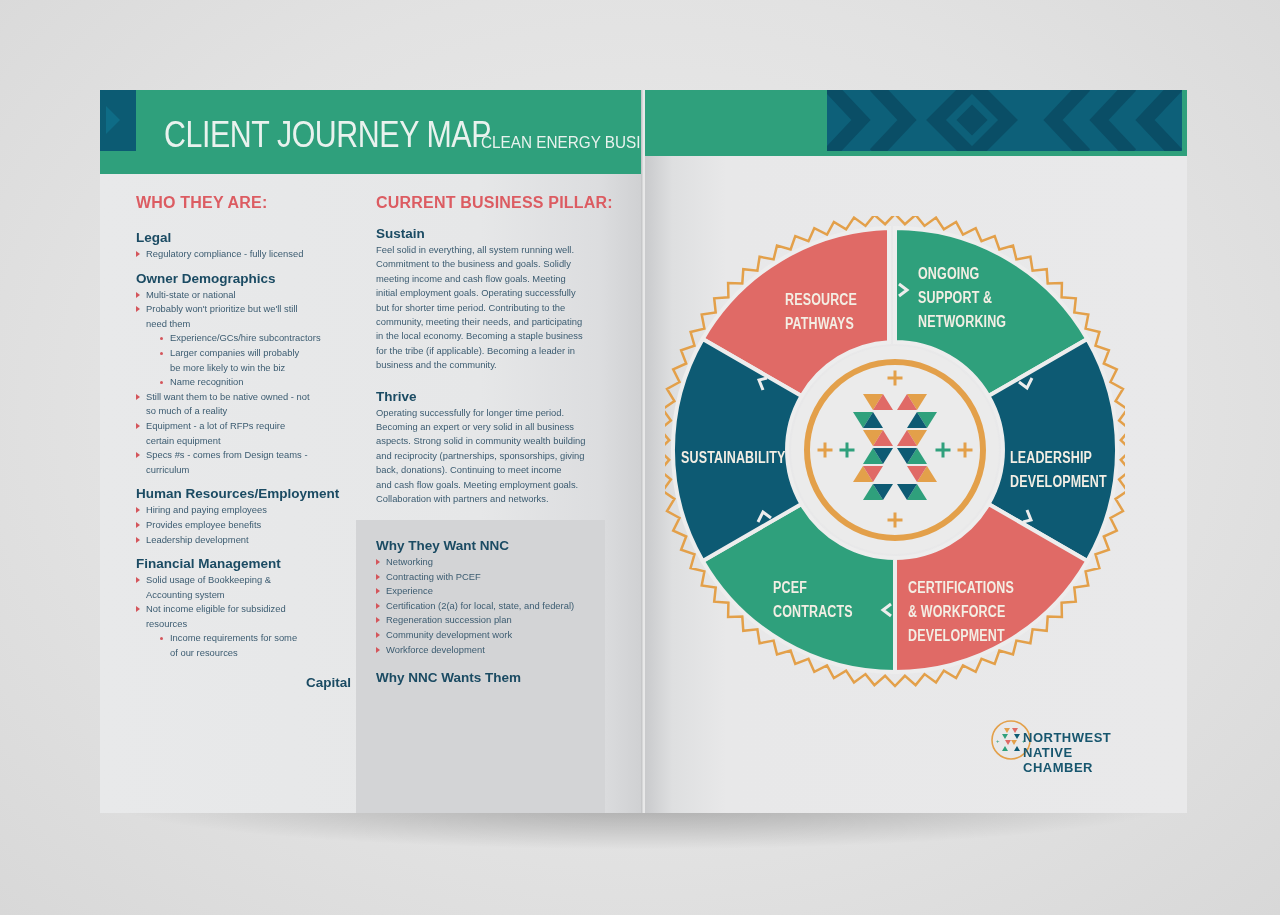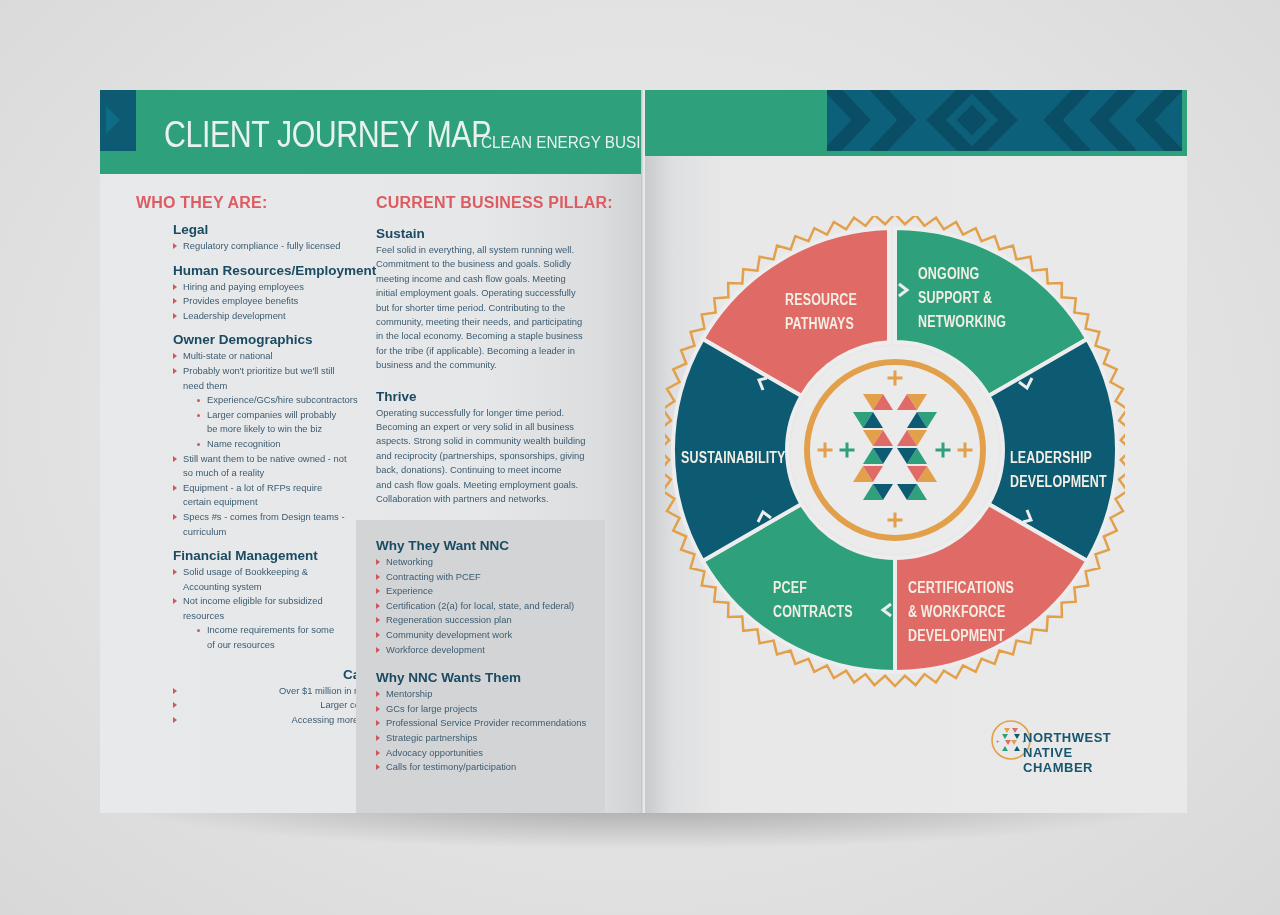--- a/index.html
+++ b/index.html
@@ -58,7 +58,7 @@
 
   <h2 class="section" style="left:36px;top:104px;">WHO THEY ARE:</h2>
 
-  <div class="col" style="left:36px;top:132px;width:215px;margin-left:37px;">
+  <div class="col" style="left:36px;top:140px;width:215px;">
     <div class="grp">
       <h3>Legal</h3>
       <ul>

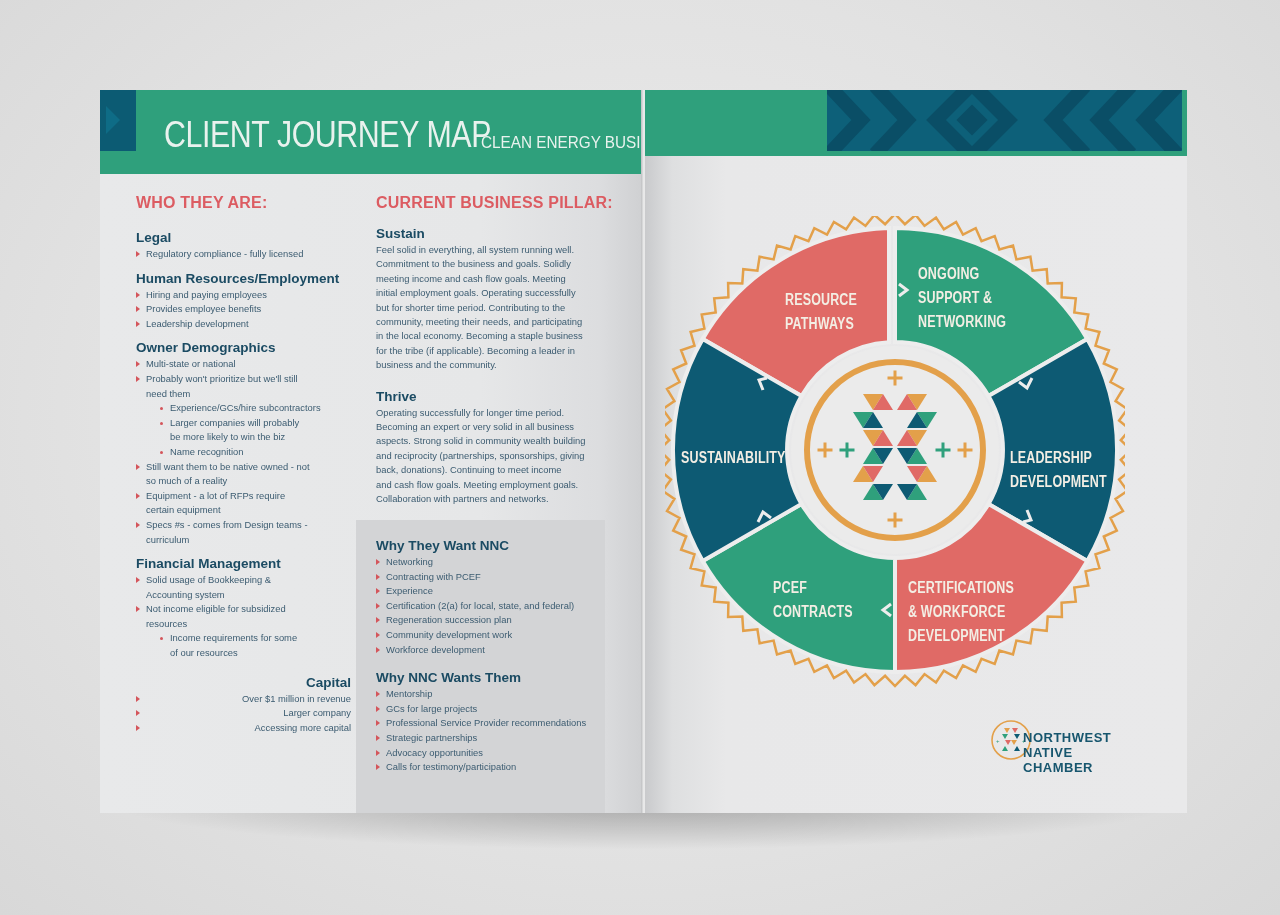--- a/index.html
+++ b/index.html
@@ -66,14 +66,6 @@
         </ul>
     </div>
     <div class="grp">
-      <h3>Human Resources/Employment</h3>
-      <ul>
-        <li>Hiring and paying employees</li>
-        <li>Provides employee benefits</li>
-        <li>Leadership development</li>
-      </ul>
-    </div>
-    <div class="grp">
       <h3>Owner Demographics</h3>
       <ul>
         <li>Multi-state or national</li>
@@ -89,6 +81,14 @@
         <li class="cont">certain equipment</li>
         <li>Specs #s - comes from Design teams -</li>
         <li class="cont">curriculum</li>
+      </ul>
+    </div>
+    <div class="grp">
+      <h3>Human Resources/Employment</h3>
+      <ul>
+        <li>Hiring and paying employees</li>
+        <li>Provides employee benefits</li>
+        <li>Leadership development</li>
       </ul>
     </div>
     <div class="grp">

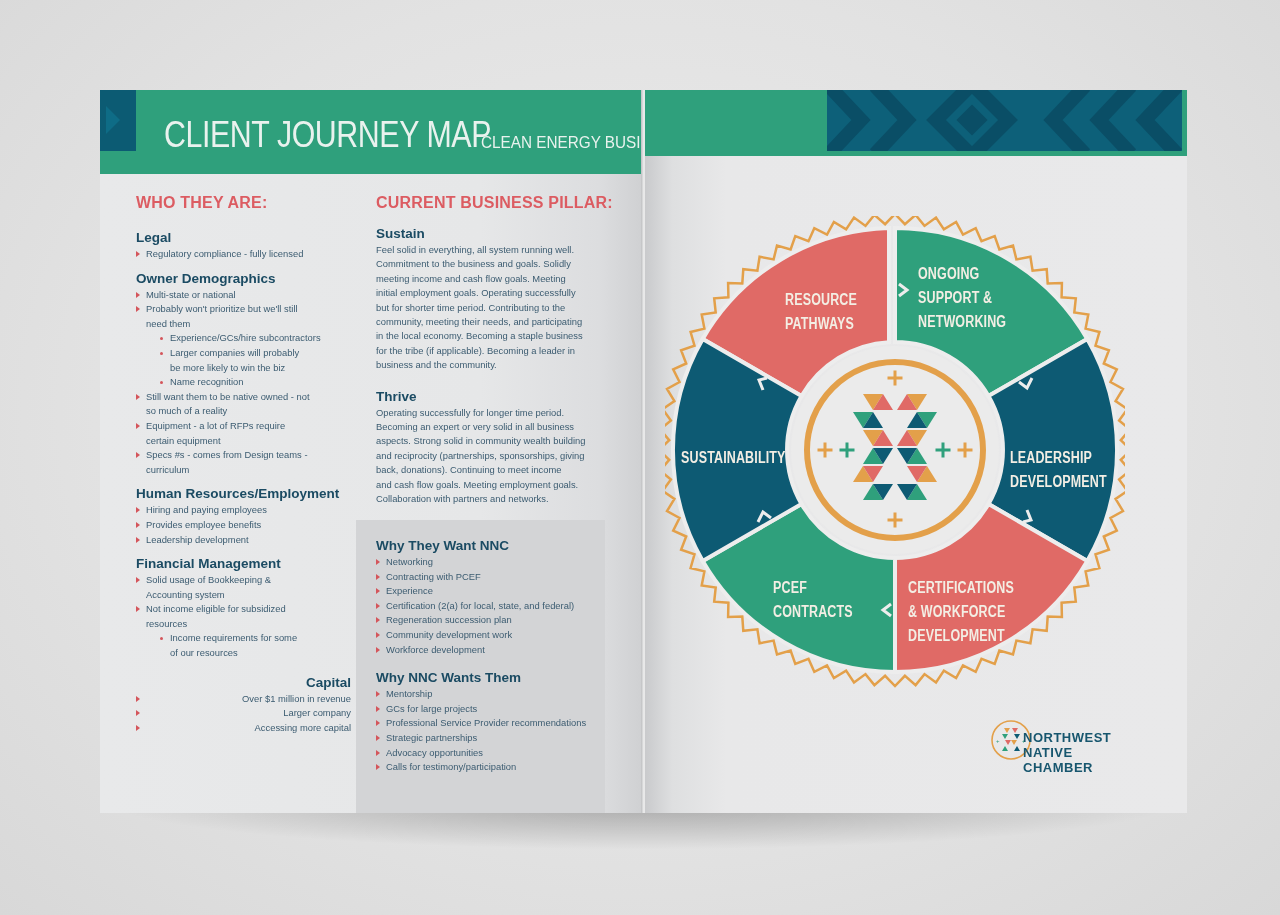--- a/index.html
+++ b/index.html
@@ -104,11 +104,6 @@
     </div>
     <div class="grp" style="margin-top:14px;text-align:right;">
       <h3>Capital</h3>
-      <ul>
-        <li>Over $1 million in revenue</li>
-        <li>Larger company</li>
-        <li>Accessing more capital</li>
-      </ul>
     </div>
   </div>
 

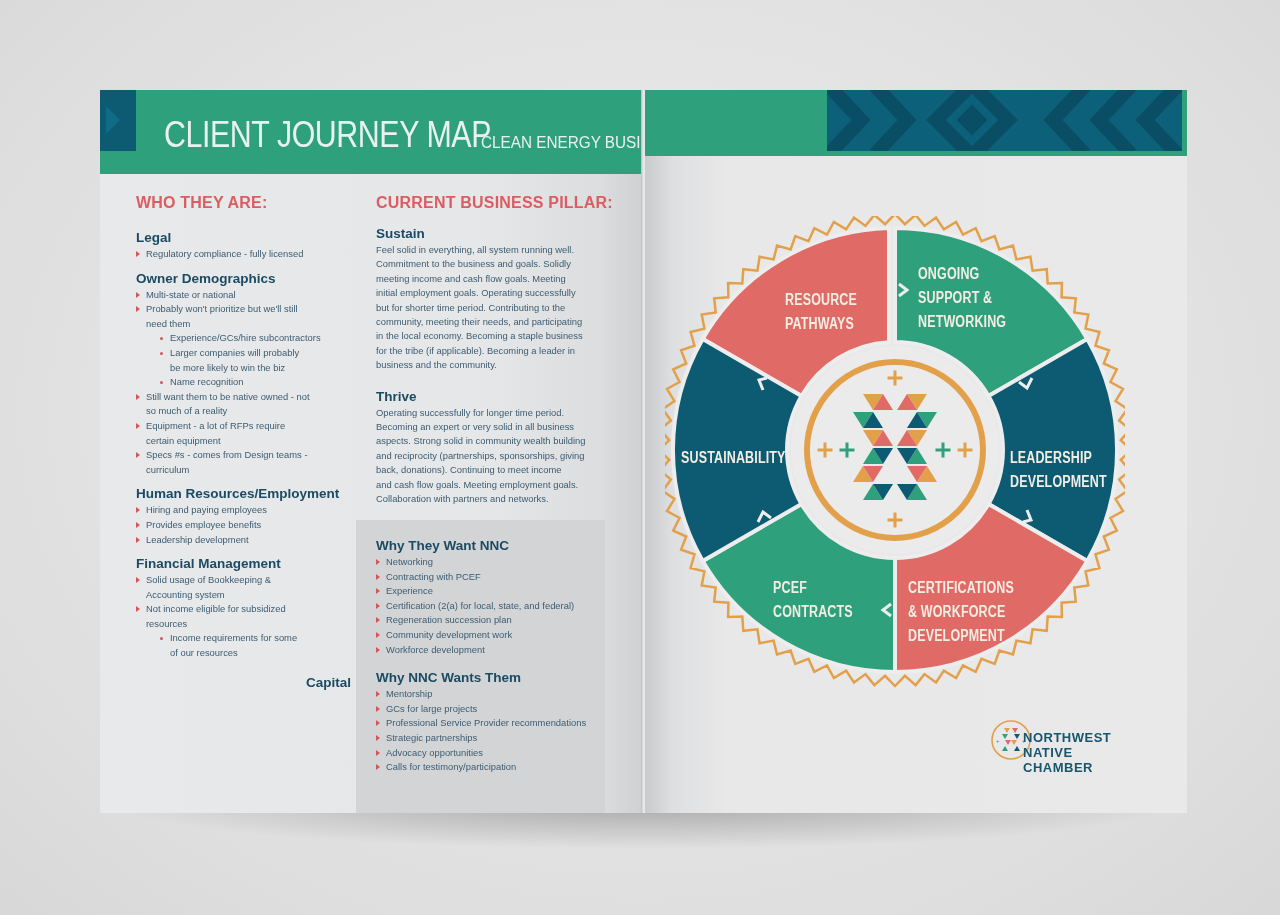--- a/index.html
+++ b/index.html
@@ -148,14 +148,6 @@
       <li>Workforce development</li>
     </ul>
     <h3 style="margin-top:13px;">Why NNC Wants Them</h3>
-    <ul>
-      <li>Mentorship</li>
-      <li>GCs for large projects</li>
-      <li>Professional Service Provider recommendations</li>
-      <li>Strategic partnerships</li>
-      <li>Advocacy opportunities</li>
-      <li>Calls for testimony/participation</li>
-    </ul>
   </div>
 </div>
 

